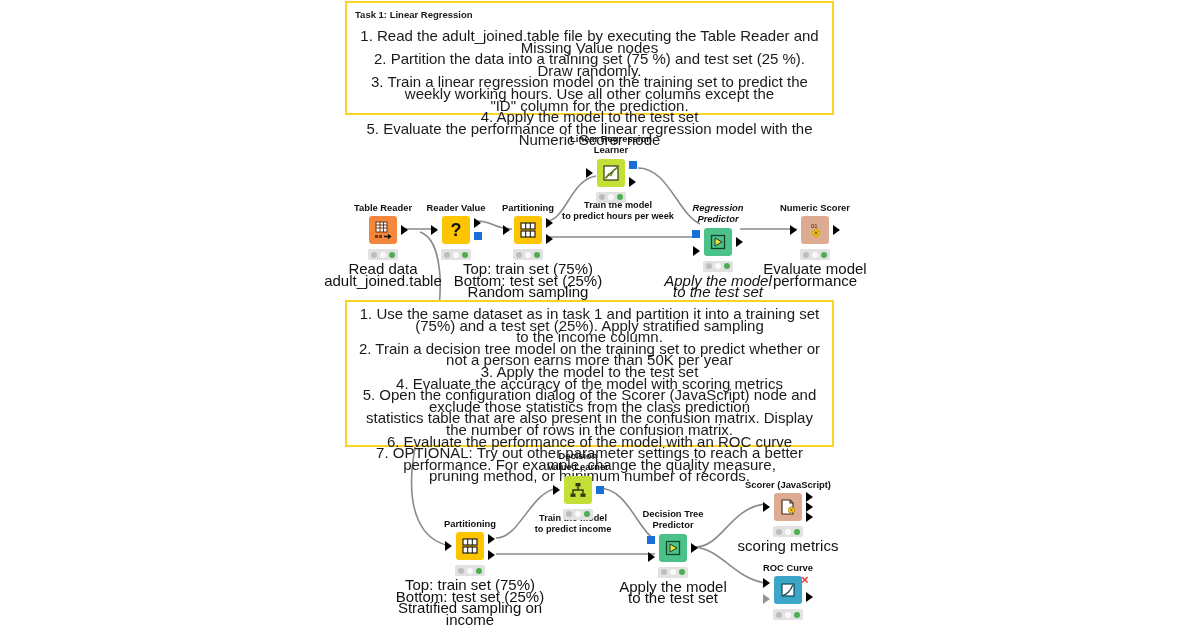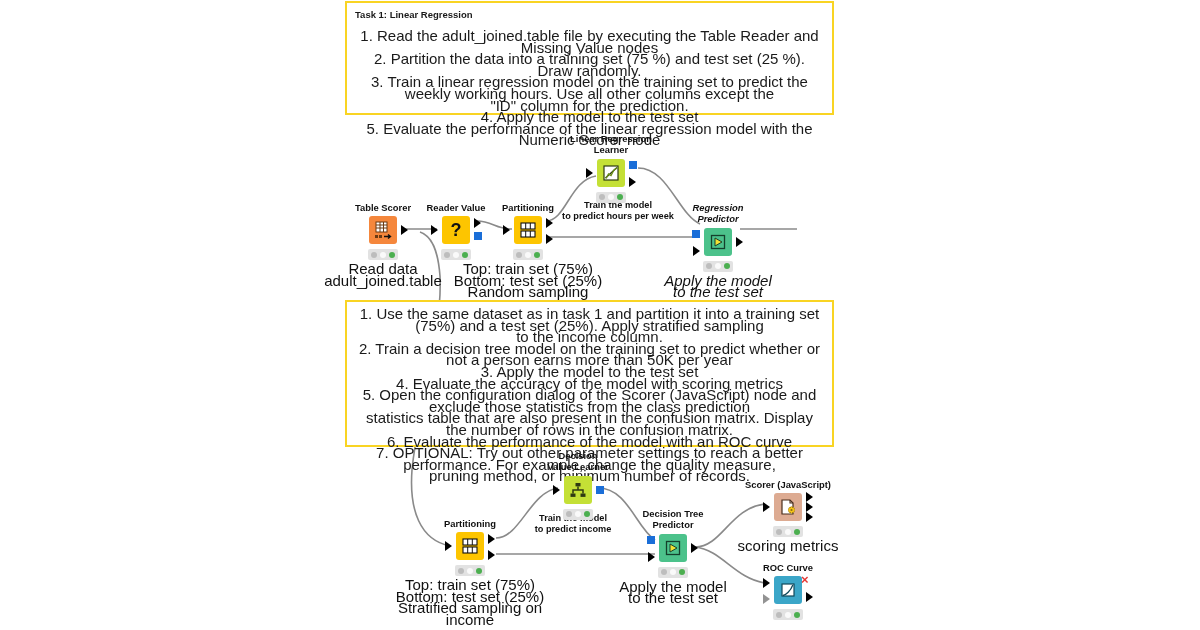--- a/index.html
+++ b/index.html
@@ -220,7 +220,7 @@
 to predict income</div>
 
   <div class="node" style="left:383px; top:202px;">
-    <div class="node-title">Table Scorer</div>
+    <div class="node-title">Table Reader</div>
     <div class="node-body">
       <div class="node-box" style="background:#f5873c;">
         <svg width="20" height="20" viewBox="0 0 20 20">

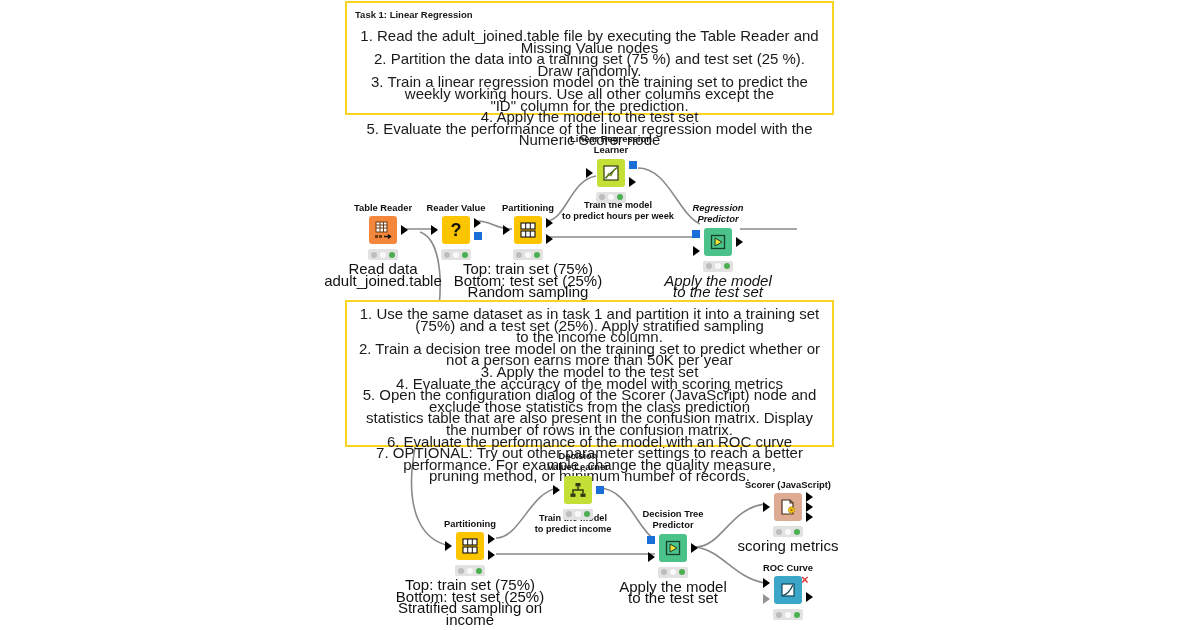--- a/index.html
+++ b/index.html
@@ -337,6 +337,28 @@
     </div>
   </div>
 
+  <div class="node" style="left:815px; top:202px;">
+    <div class="node-title">Numeric Scorer</div>
+    <div class="node-body">
+      <div class="node-box" style="background:#ddab92;">
+        <svg width="20" height="20" viewBox="0 0 20 20">
+          <text x="6" y="8" font-family="Liberation Sans, sans-serif" font-size="6" fill="#3a2418">01</text>
+          <circle cx="11" cy="13" r="3.4" fill="#f5c518" stroke="#6b4a12" stroke-width="0.9"></circle>
+          <path d="M11 8.3 L11 17.7 M6.3 13 L15.7 13 M7.8 9.8 L14.2 16.2 M14.2 9.8 L7.8 16.2" stroke="#f5c518" stroke-width="1.6"></path>
+          <circle cx="11" cy="13" r="1.4" fill="#8a6a14"></circle>
+        </svg>
+      </div>
+      <div class="port" style="left:35px; top:9px;"></div>
+      <div class="port" style="left:78px; top:9px;"></div>
+      <div class="traffic">
+        <span class="led gray"></span>
+        <span class="led white"></span>
+        <span class="led green"></span>
+      </div>
+      <div class="node-sub">Evaluate model
+performance</div>
+    </div>
+  </div>
 
   <div class="node" style="left:470px; top:518px;">
     <div class="node-title">Partitioning</div>

